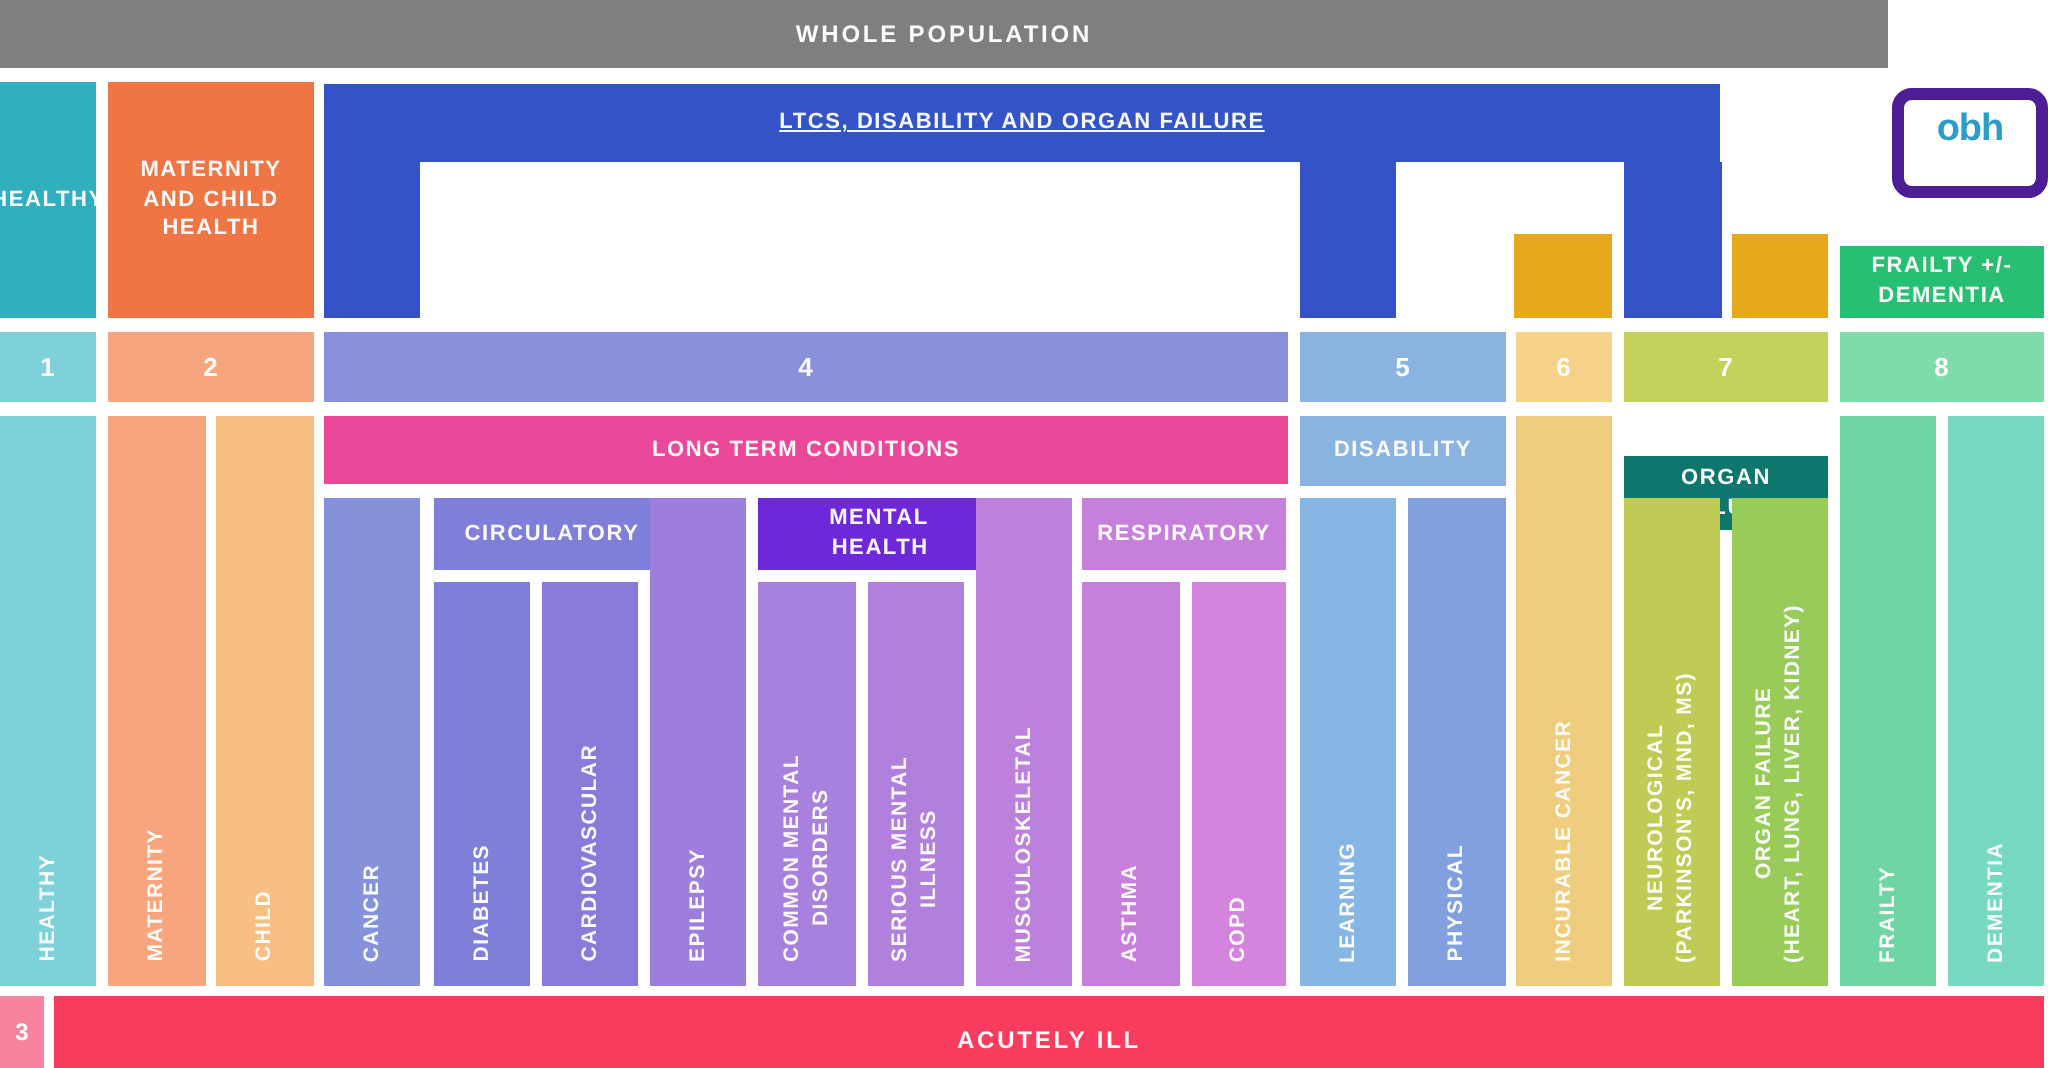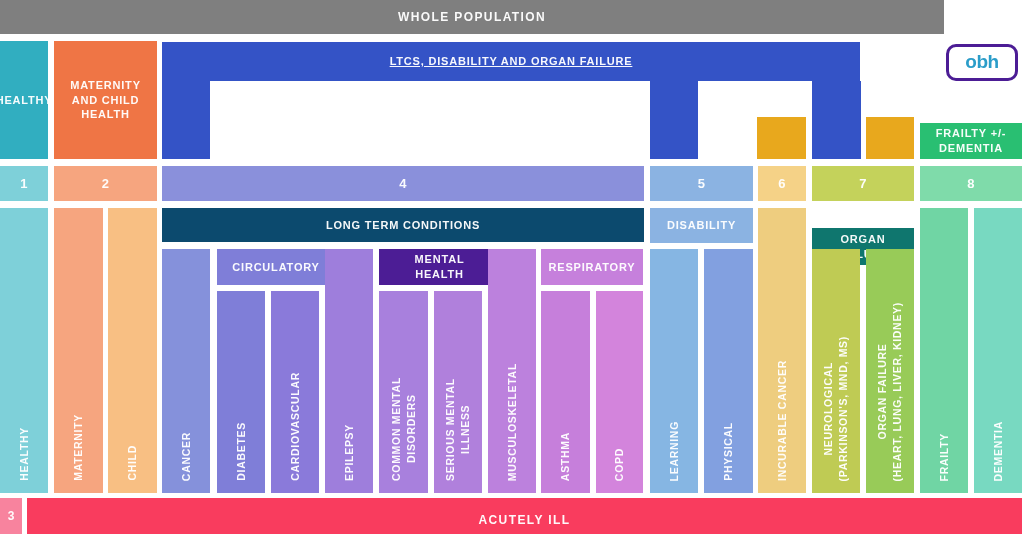--- a/index.html
+++ b/index.html
@@ -38,8 +38,8 @@
   #tier-frailty{left:920px;top:123px;width:102px;height:36px;background:#29bf72;}
   #obh{
     left:946px;top:44px;width:66px;height:29px;z-index:3;background:#fff;
-    border:3px solid #4c1d95;border-radius:10px;color:#2b9dc9;
-    font-size:19px;font-weight:700;letter-spacing:-.5px;padding-bottom:2px;
+    border:6px solid #4c1d95;border-radius:10px;color:#2b9dc9;
+    font-size:19px;font-weight:700;letter-spacing:-.5px;padding-bottom:14px;
   }
   #n1{left:0;top:166px;width:48px;height:35px;background:#7ed0d9;}
   #n2{left:54px;top:166px;width:103px;height:35px;background:#f6a57f;}

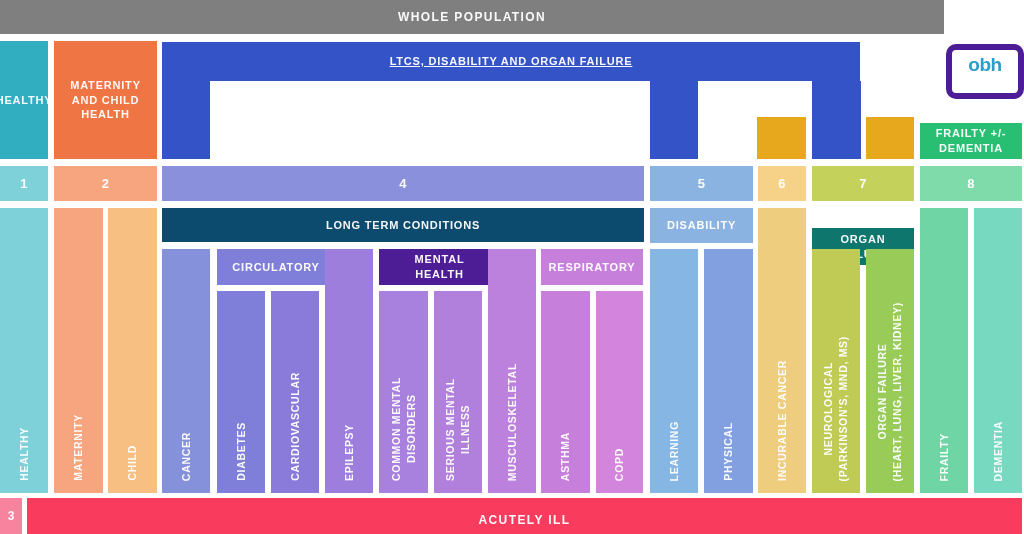--- a/index.html
+++ b/index.html
@@ -49,7 +49,7 @@
   #n7{left:812px;top:166px;width:102px;height:35px;background:#c4d25b;}
   #n8{left:920px;top:166px;width:102px;height:35px;background:#7fdbaa;}
 
-  #h-ltc{left:162px;top:208px;width:482px;height:34px;background:#0c4a6e;}
+  #h-ltc{left:162px;top:208px;width:482px;height:34px;background:#ec4899;}
   #h-disability{left:650px;top:208px;width:103px;height:35px;background:#8bb3e2;}
   #h-organ{left:812px;top:208px;width:102px;height:37px;background:#0f766e;margin-top:20px;}
   #h-circ{left:217px;top:249px;width:118px;height:36px;background:#7f7ed8;}

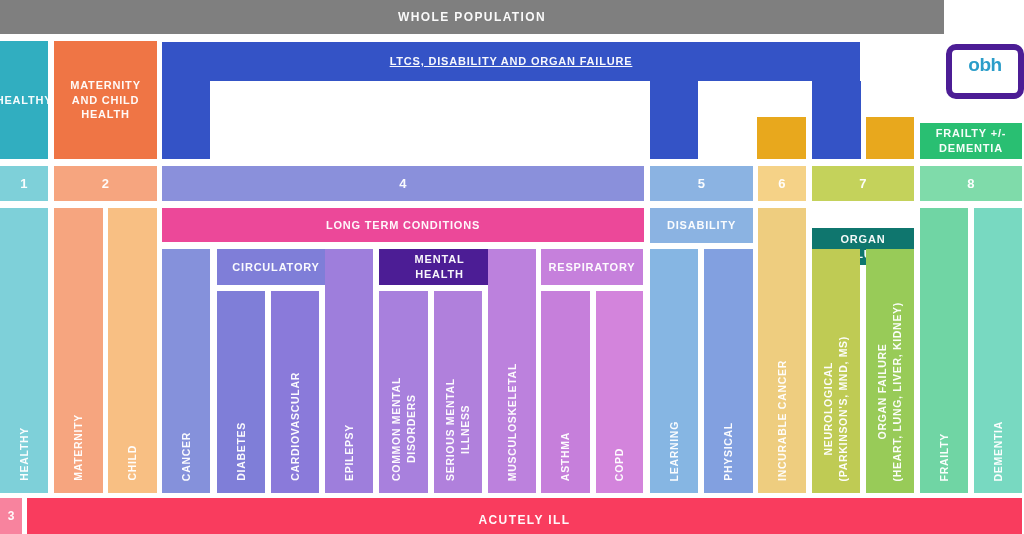--- a/index.html
+++ b/index.html
@@ -53,7 +53,7 @@
   #h-disability{left:650px;top:208px;width:103px;height:35px;background:#8bb3e2;}
   #h-organ{left:812px;top:208px;width:102px;height:37px;background:#0f766e;margin-top:20px;}
   #h-circ{left:217px;top:249px;width:118px;height:36px;background:#7f7ed8;}
-  #h-mental{left:379px;top:249px;width:121px;height:36px;background:#4c1d95;}
+  #h-mental{left:379px;top:249px;width:121px;height:36px;background:#6d28d9;text-align:right;}
   #h-resp{left:541px;top:249px;width:102px;height:36px;background:#c680dc;}
 
   #c-healthy{left:0;top:208px;width:48px;height:285px;background:#7ed0d9;}

